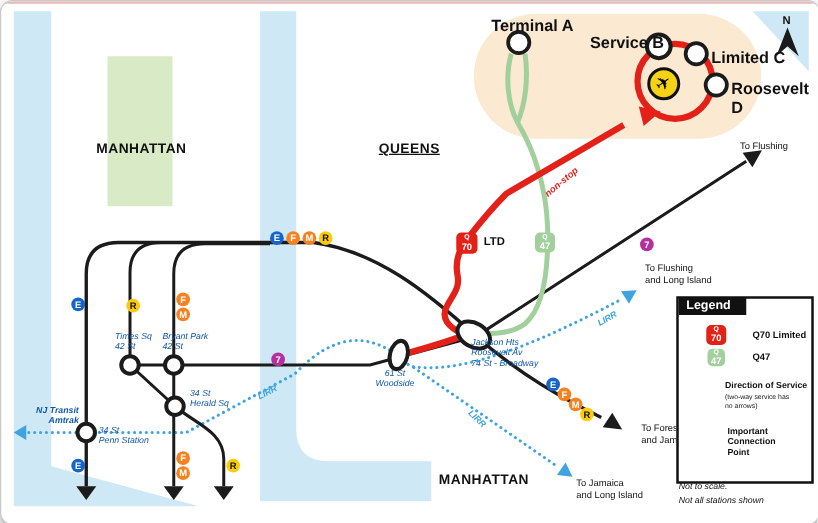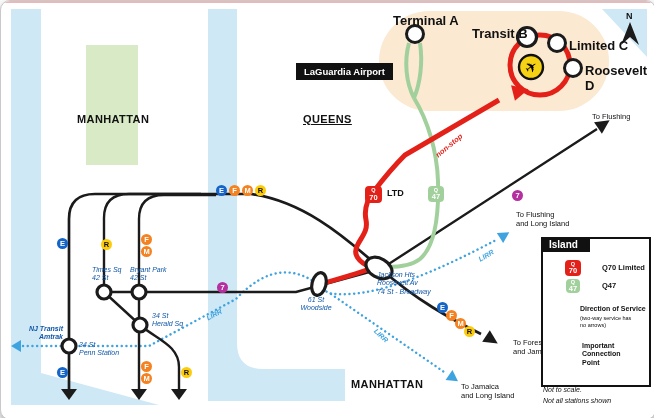--- a/index.html
+++ b/index.html
@@ -125,7 +125,7 @@
 
   <div class="lbl airportbox" style="left:295px;top:62px;">LaGuardia Airport</div>
   <div class="lbl terminal" style="left:392px;top:12px;">Terminal A</div>
-  <div class="lbl terminal" style="left:471px;top:25px;">Transit B</div>
+  <div class="lbl terminal" style="left:471px;top:25px;">Service B</div>
   <div class="lbl terminal" style="left:568px;top:37px;">Limited C</div>
   <div class="lbl terminal" style="left:584px;top:62px;">Roosevelt D</div>
 

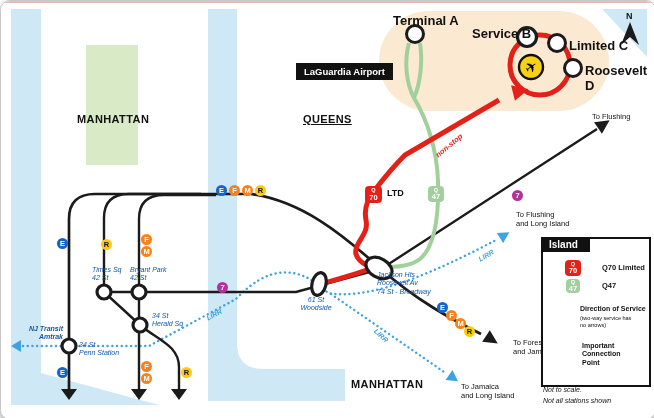--- a/index.html
+++ b/index.html
@@ -123,7 +123,6 @@
   <div class="lbl region" style="left:302px;top:112px;text-decoration:underline;">QUEENS</div>
   <div class="lbl region" style="left:350px;top:377px;">MANHATTAN</div>
 
-  <div class="lbl airportbox" style="left:295px;top:62px;">LaGuardia Airport</div>
   <div class="lbl terminal" style="left:392px;top:12px;">Terminal A</div>
   <div class="lbl terminal" style="left:471px;top:25px;">Service B</div>
   <div class="lbl terminal" style="left:568px;top:37px;">Limited C</div>

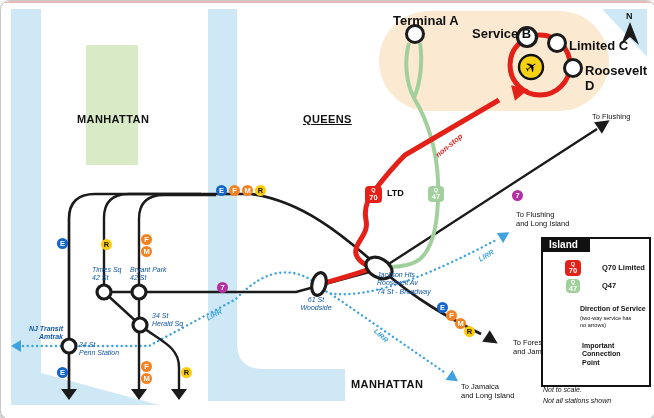--- a/index.html
+++ b/index.html
@@ -193,7 +193,7 @@
 and Long Island</div>
 
   <div id="legendbox"></div>
-  <div id="legendtitle">Island</div>
+  <div id="legendtitle">Legend</div>
   <div class="qbullet qb-70" style="left:564px;top:259px;width:16px;height:16px;">
     <span class="qt">Q</span>
     <span class="qn">70</span>

